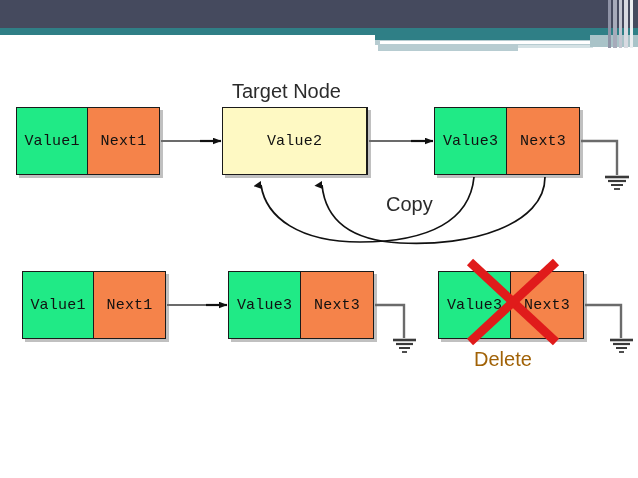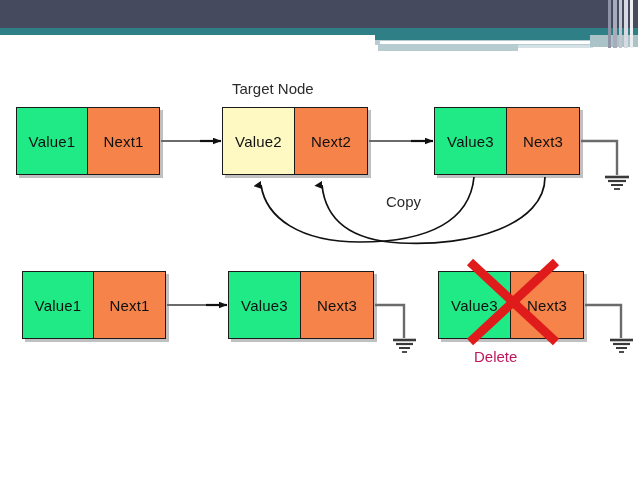--- a/index.html
+++ b/index.html
@@ -104,7 +104,7 @@
   
   .caption {
     position: absolute;
-    font-size: 15px;
+    font-size: 20px;
     color: #2b2b2b;
     white-space: nowrap;
     font-family: "Liberation Sans", sans-serif;

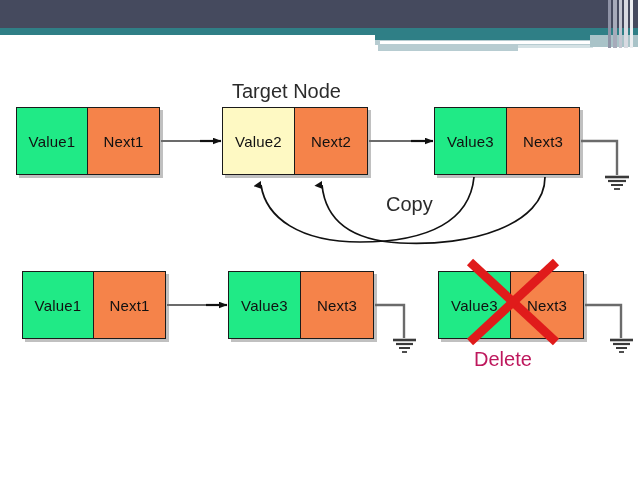--- a/index.html
+++ b/index.html
@@ -91,7 +91,7 @@
     font-size: 15px;
     color: #111111;
     letter-spacing: 0.2px;
-    font-family: Liberation Sans, sans-serif;
+    font-family: Liberation Mono, monospace;
   }
   .node .cell.value {
     background: #20ea86;

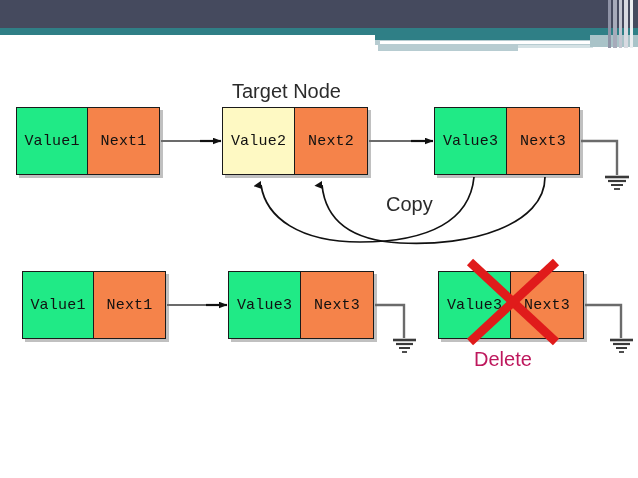--- a/index.html
+++ b/index.html
@@ -146,7 +146,6 @@
       </div>
       <div class="node" style="left: 222px; top: 107px; width: 146px;">
         <div class="cell value" style="background: #fef9c3;">Value2</div>
-        <div class="cell next" style="background: rgb(245, 131, 74);">Next2</div>
       </div>
       <div class="node" style="left: 434px; top: 107px; width: 146px;">
         <div class="cell value" style="background: rgb(32, 234, 134);">Value3</div>

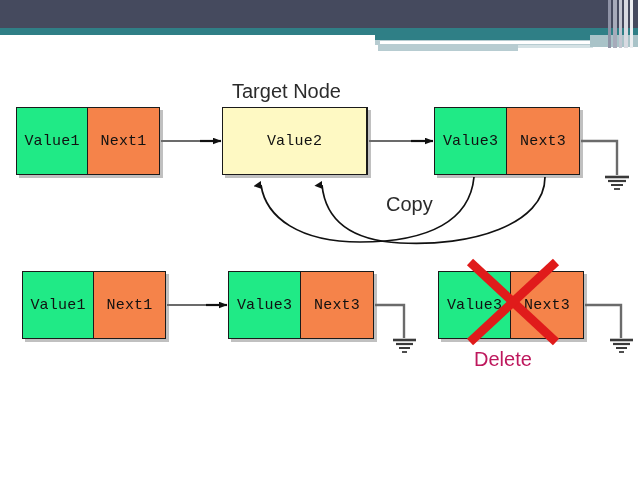--- a/index.html
+++ b/index.html
@@ -168,7 +168,7 @@
   <div id="captions-layer">
       <div class="caption" style="left: 232px; top: 80px; color: rgb(43, 43, 43);">Target Node</div>
       <div class="caption" style="left: 386px; top: 193px; color: rgb(43, 43, 43);">Copy</div>
-      <div class="caption" style="left: 474px; top: 348px; color: #be185d;">Delete</div>
+      <div class="caption" style="left: 474px; top: 348px; color: #a16207;">Delete</div>
     </div>
 
   <svg id="overlay" viewBox="0 0 638 478">

